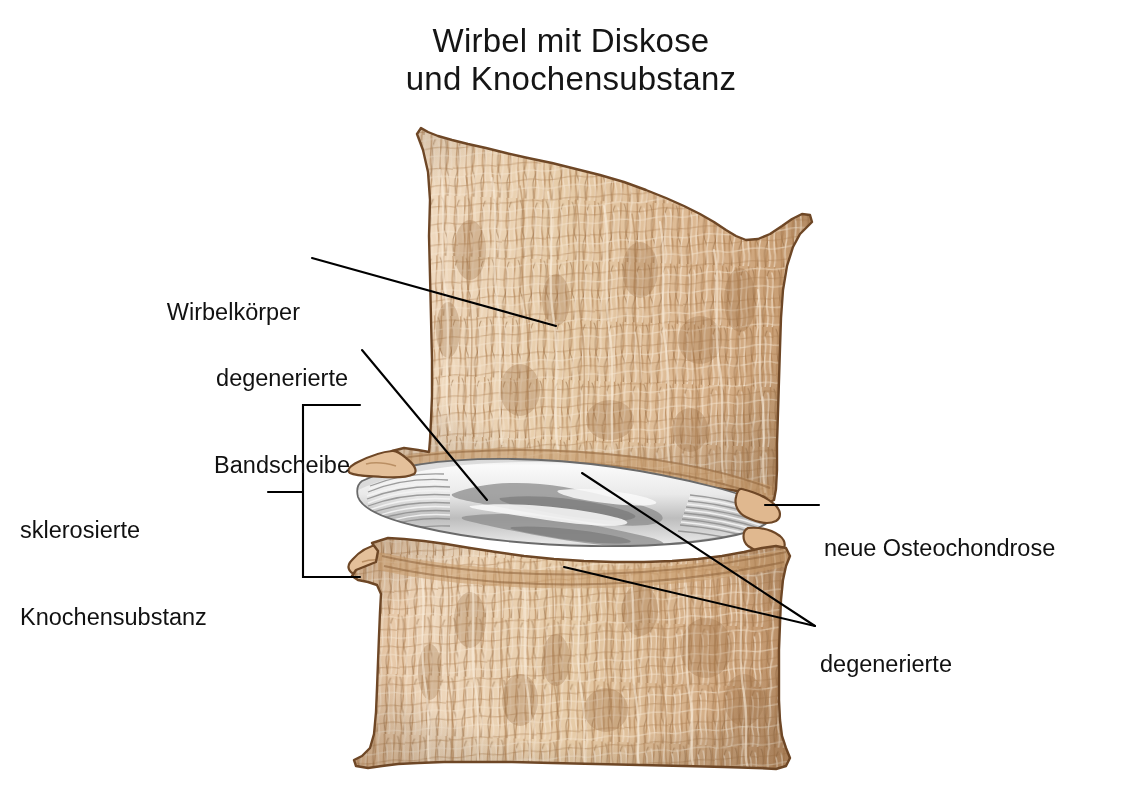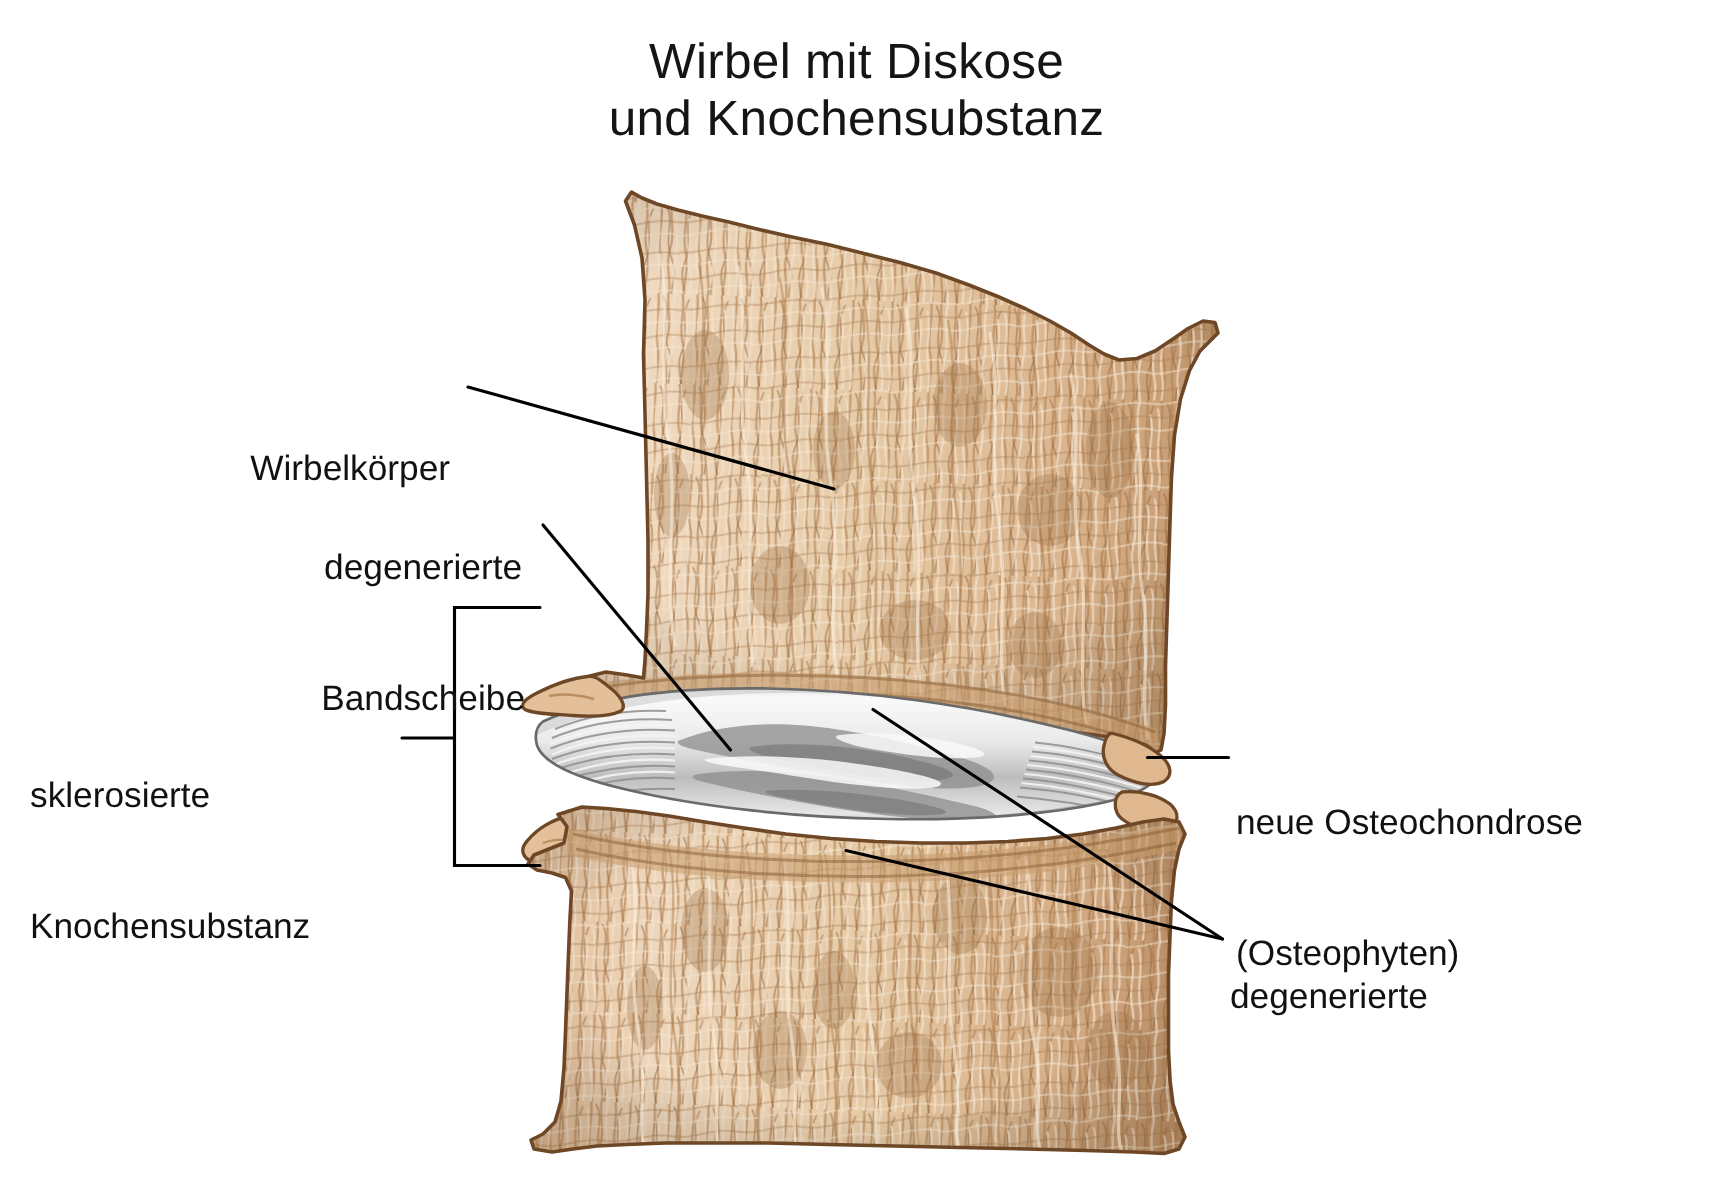--- a/index.html
+++ b/index.html
@@ -354,7 +354,6 @@
 
   <div class="lbl l" id="l-osteo">
     <div>neue Osteochondrose</div>
-    <div>(Osteophyten)</div>
   </div>
 
   <div class="lbl l" id="l-platten">

